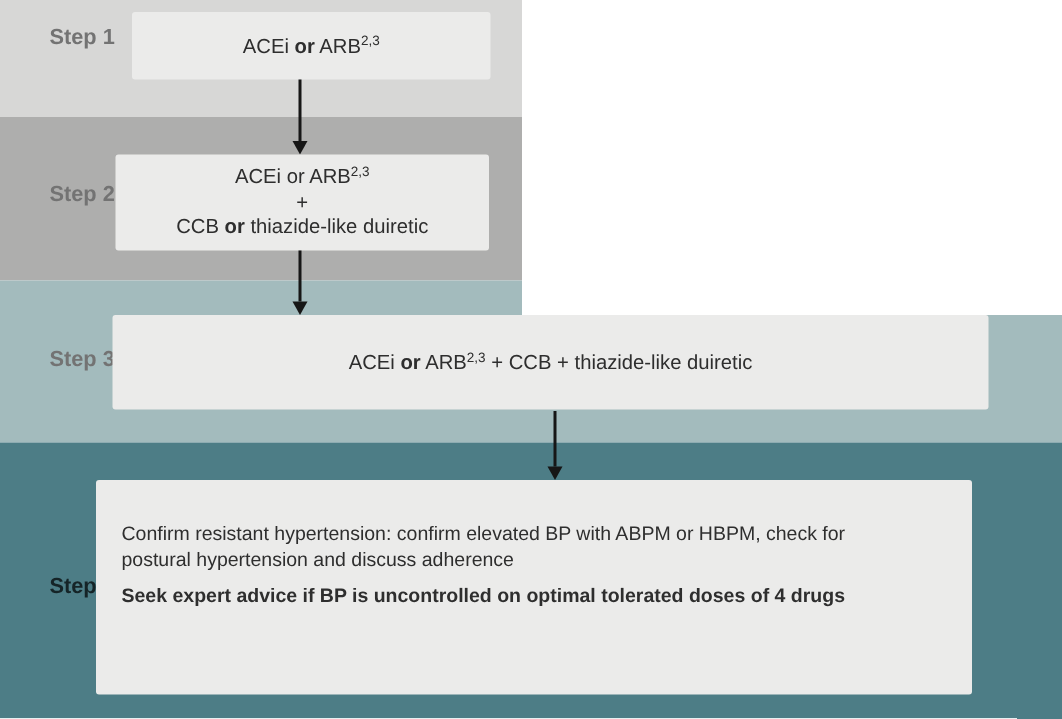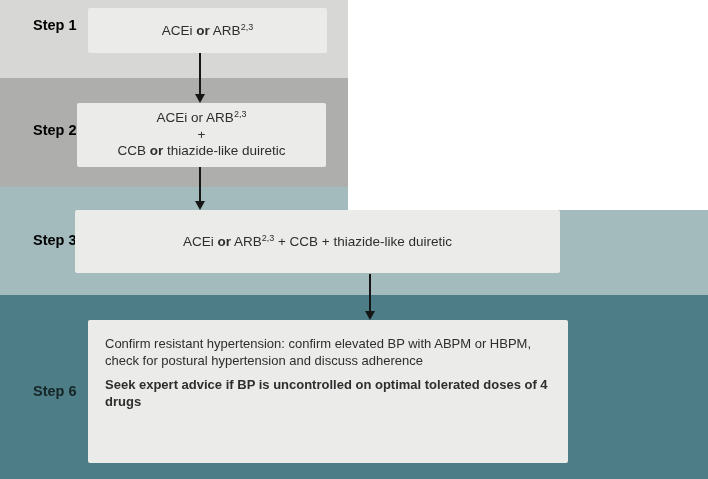--- a/index.html
+++ b/index.html
@@ -27,7 +27,7 @@
     left: 33px;
     font-size: 14.5px;
     font-weight: 700;
-    color: #000000;
+    color: #737373;
     line-height: 18px;
   }
   .step-label.s1 { top: 16px; }

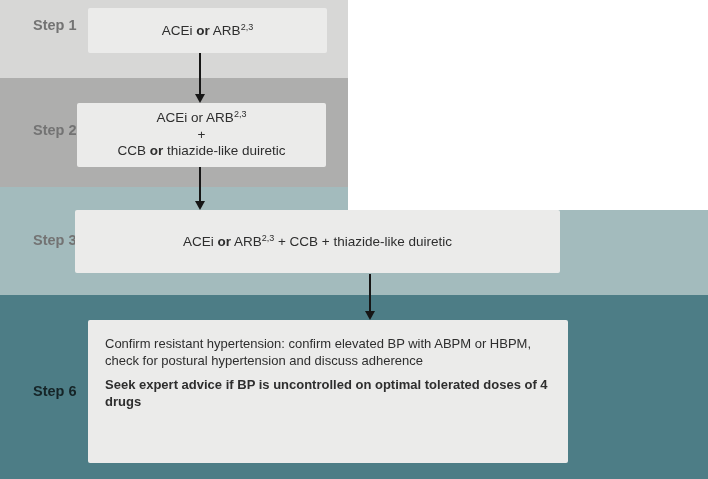--- a/index.html
+++ b/index.html
@@ -51,7 +51,7 @@
   }
   .box-1 { left: 88px; top: 8px;   width: 239px; height: 45px; }
   .box-2 { left: 77px; top: 103px; width: 249px; height: 64px; flex-direction: column; line-height: 16.5px; }
-  .box-3 { left: 75px; top: 210px; width: 485px; height: 63px; }
+  .box-3 { left: 75px; top: 210px; width: 584px; height: 63px; }
   .box-4 { left: 88px; top: 320px; width: 480px; height: 143px; box-sizing: border-box;
            padding: 15px 17px 0 17px; font-size: 13px; line-height: 17px; }
 

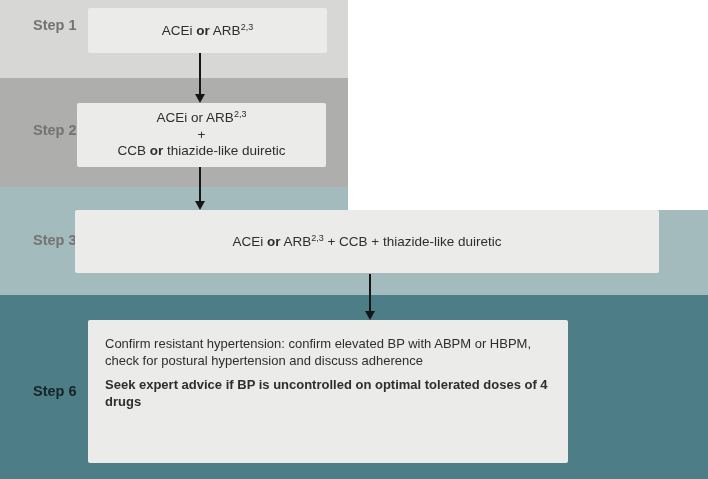--- a/index.html
+++ b/index.html
@@ -52,8 +52,8 @@
   .box-1 { left: 88px; top: 8px;   width: 239px; height: 45px; }
   .box-2 { left: 77px; top: 103px; width: 249px; height: 64px; flex-direction: column; line-height: 16.5px; }
   .box-3 { left: 75px; top: 210px; width: 584px; height: 63px; }
-  .box-4 { left: 88px; top: 320px; width: 480px; height: 143px; box-sizing: border-box;
-           padding: 15px 17px 0 17px; font-size: 13px; line-height: 17px; }
+  .box-4 { left: 64px; top: 320px; width: 584px; height: 143px; box-sizing: border-box;
+           padding: 27px 17px 0 17px; font-size: 13px; line-height: 17px; }
 
   .box b { font-weight: 700; }
   sup.fnote { font-size: 9px; line-height: 0; vertical-align: 5px; }

